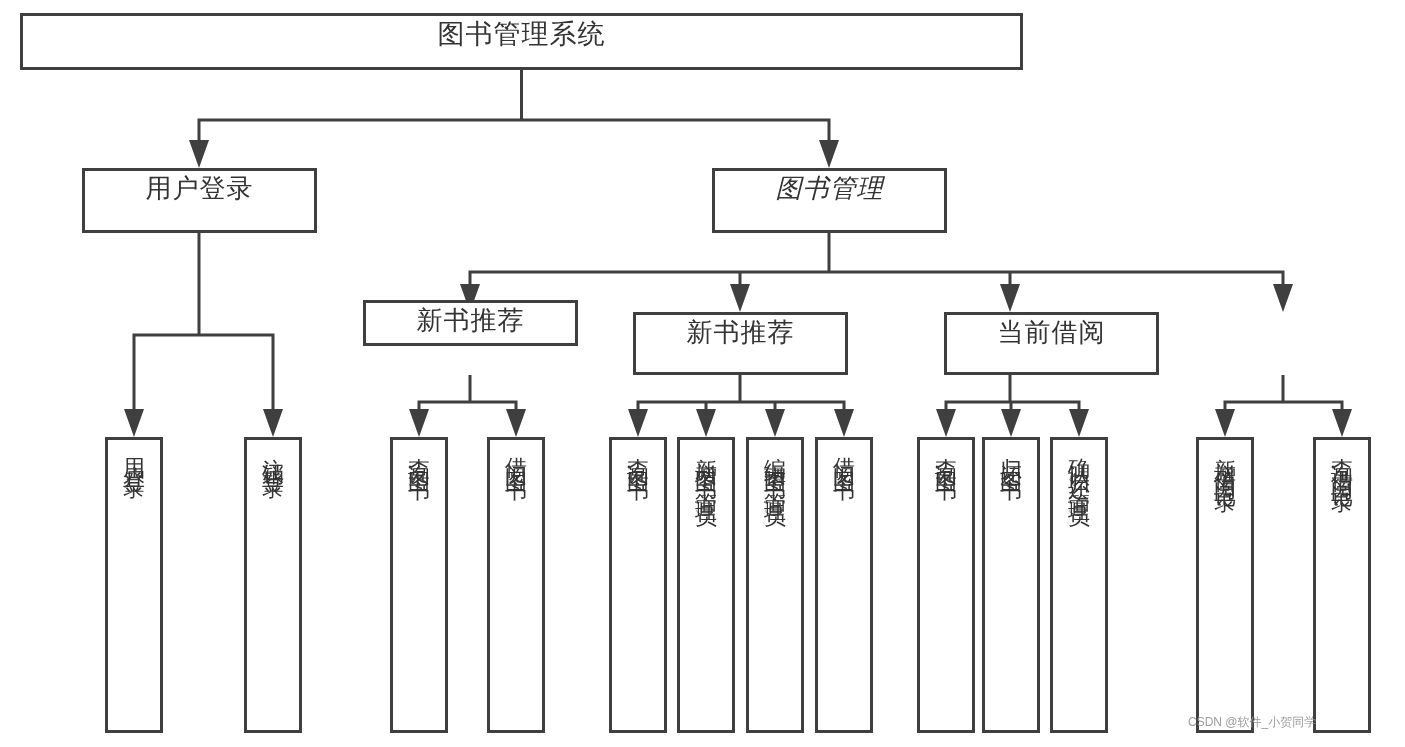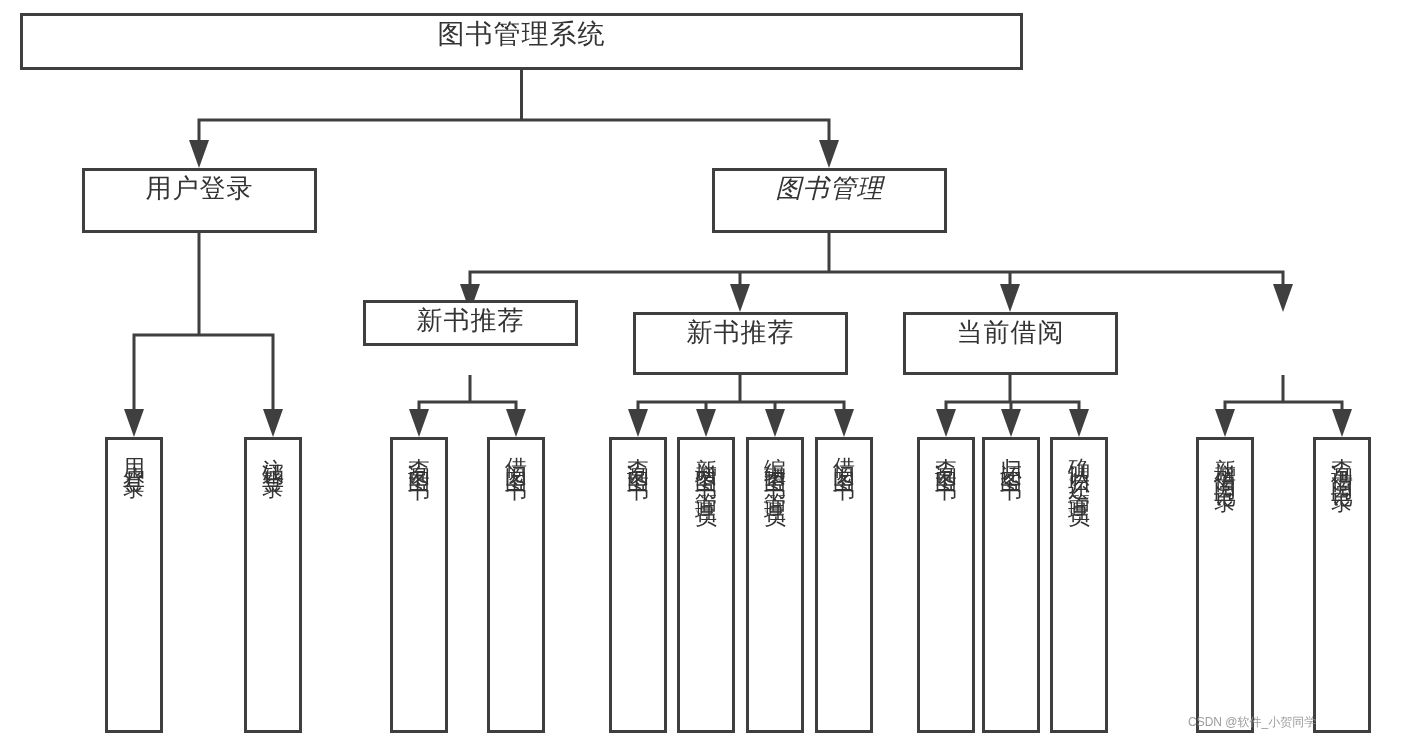--- a/index.html
+++ b/index.html
@@ -109,7 +109,7 @@
   <div class="node h" style="left:633px; top:312px; width:215px; height:63px;">
     <span>新书推荐</span>
   </div>
-  <div class="node h" style="left:903px; top:312px; width:215px; height:63px;">
+  <div class="node h" style="left:944px; top:312px; width:215px; height:63px;">
     <span>当前借阅</span>
   </div>
 

